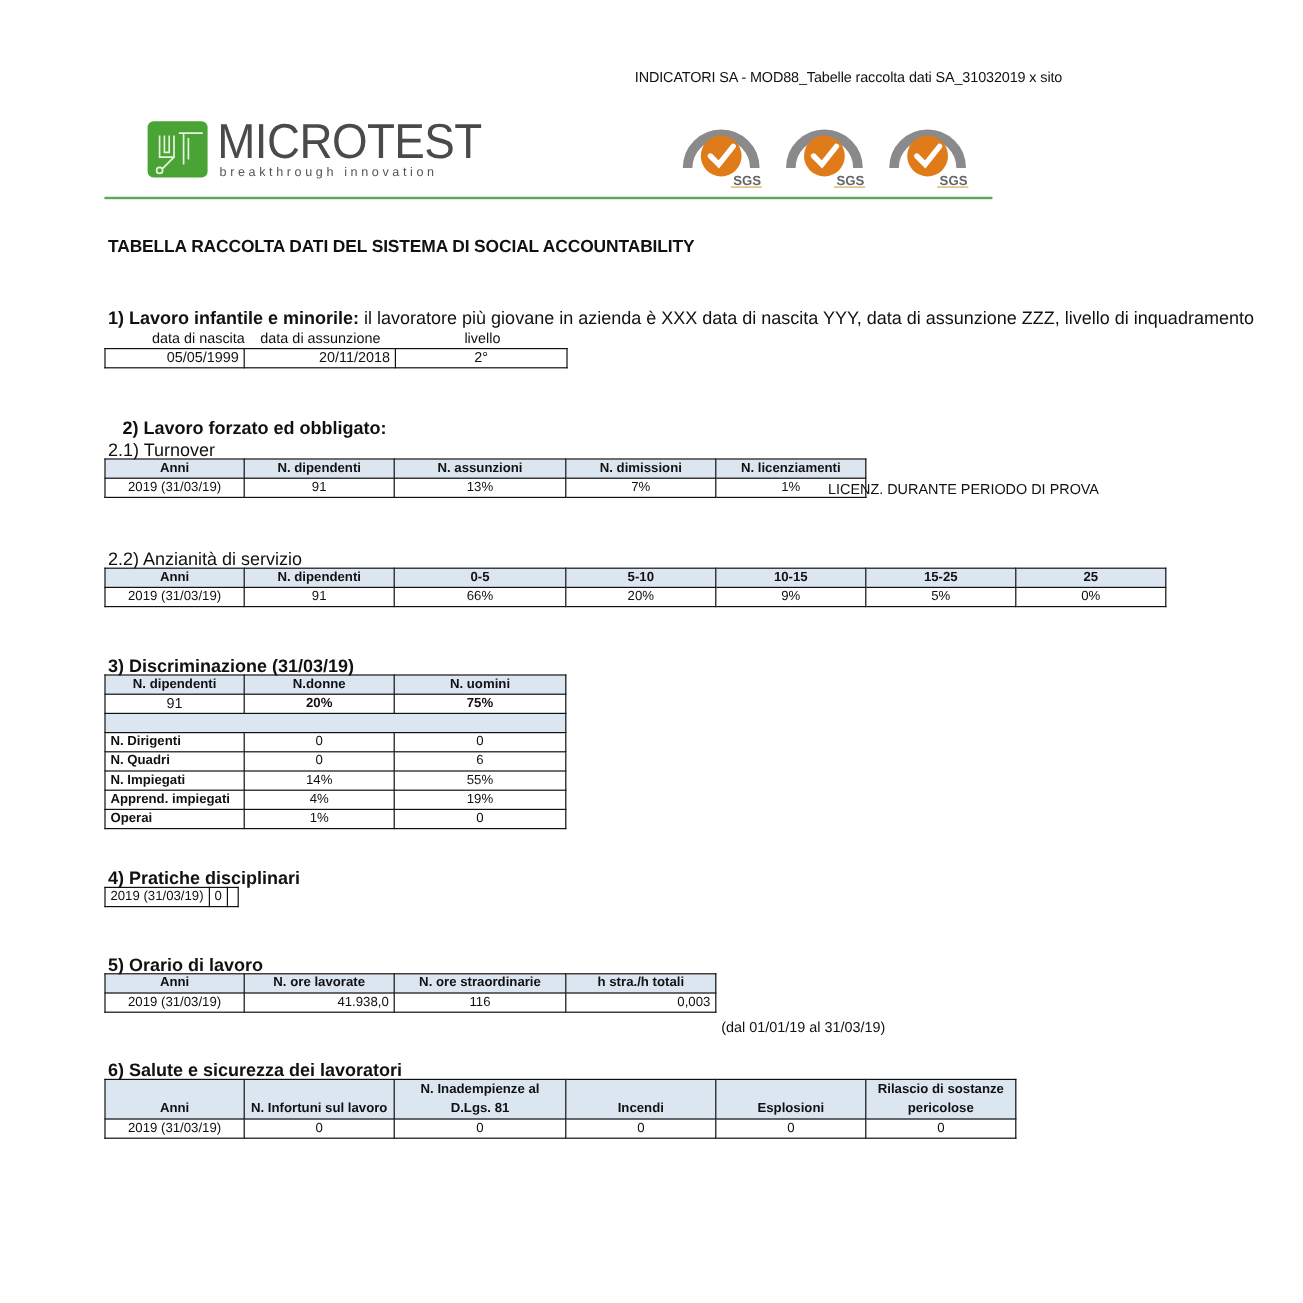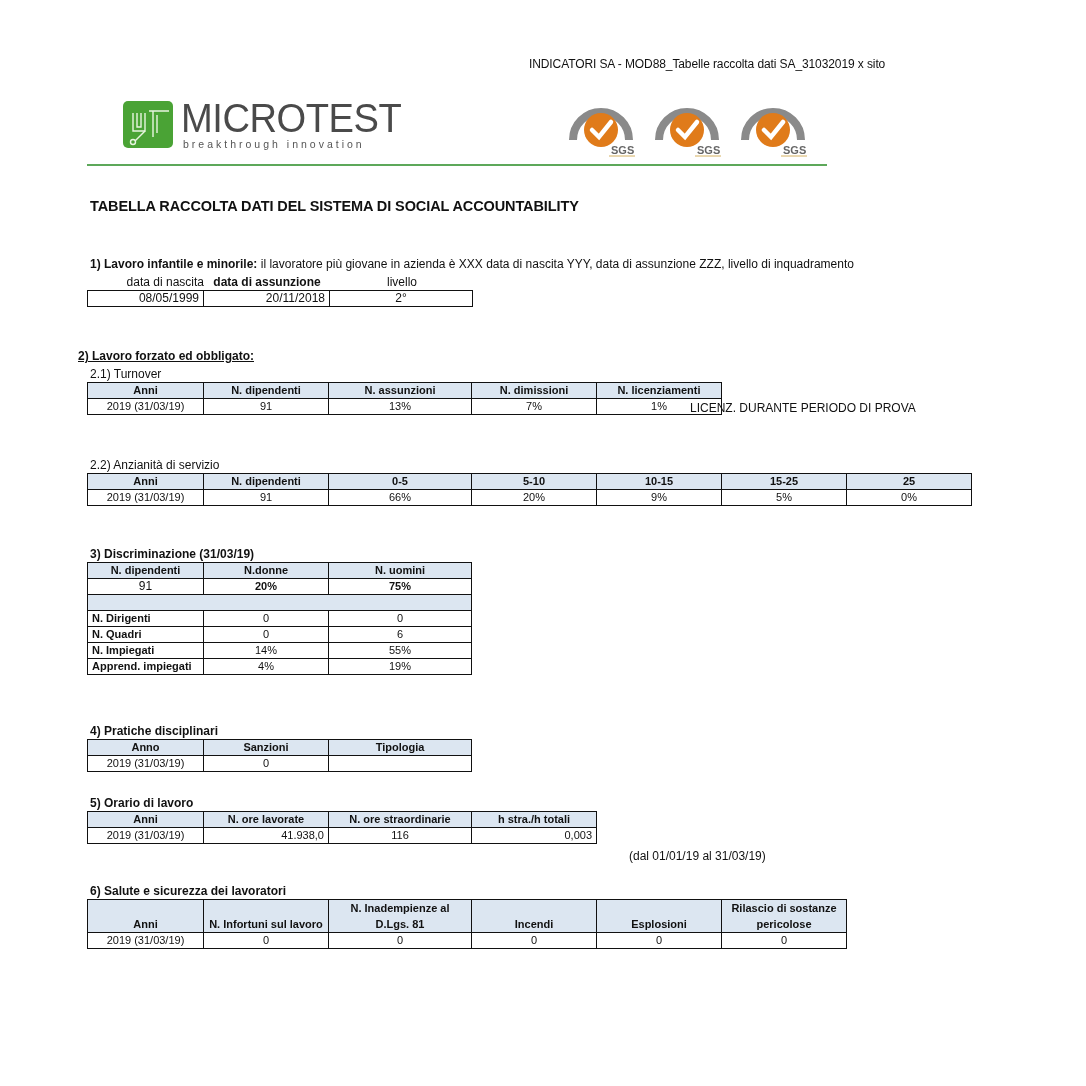--- a/index.html
+++ b/index.html
@@ -26,7 +26,7 @@
   .cert { position: absolute; top: 0; width: 72px; height: 66px; }
   .green-rule { left: 87px; top: 164px; width: 740px; height: 2px; background: #5da85a; }
   .title { left: 90px; top: 198px; font-size: 14.5px; font-weight: bold; letter-spacing: -0.1px; }
-  .sec { font-size: 12px; }
+  .sec { font-size: 15px; }
   .sec b { font-weight: bold; }
   table.grid { position: absolute; border-collapse: collapse; font-size: 11px; }
   table.grid td {

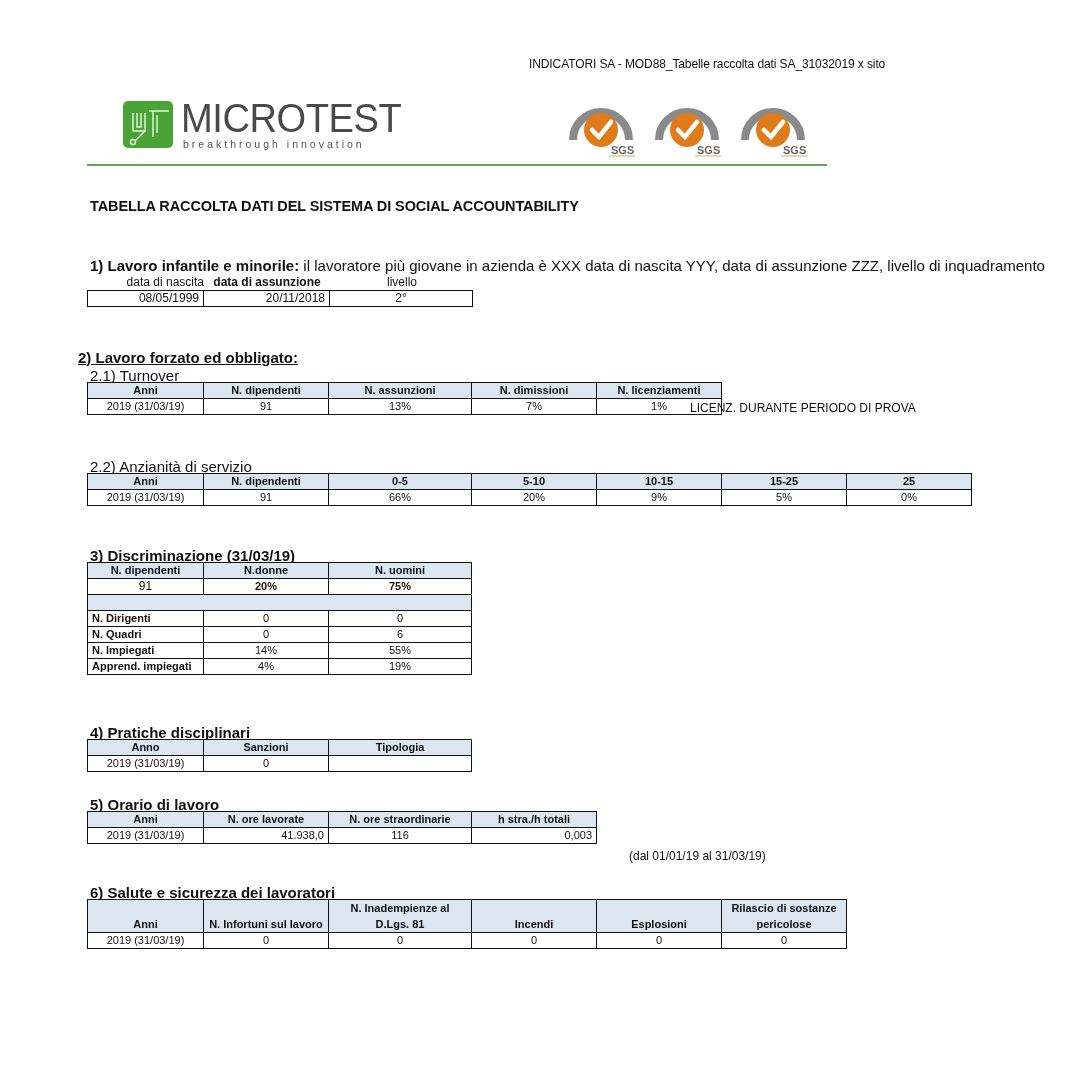--- a/index.html
+++ b/index.html
@@ -99,7 +99,7 @@
 </div>
 <div class="lbl-row" style="left:88px; top:275px; width:386px;">
   <span class="abs" style="left:0; width:116px; text-align:right;">data di nascita</span>
-  <span class="abs" style="left:116px; width:126px; text-align:center;font-weight:bold;">data di assunzione</span>
+  <span class="abs" style="left:116px; width:126px; text-align:center;">data di assunzione</span>
   <span class="abs" style="left:242px; width:144px; text-align:center;">livello</span>
 </div>
 <table class="grid" style="left:87px; top:290px; font-size:12px;">

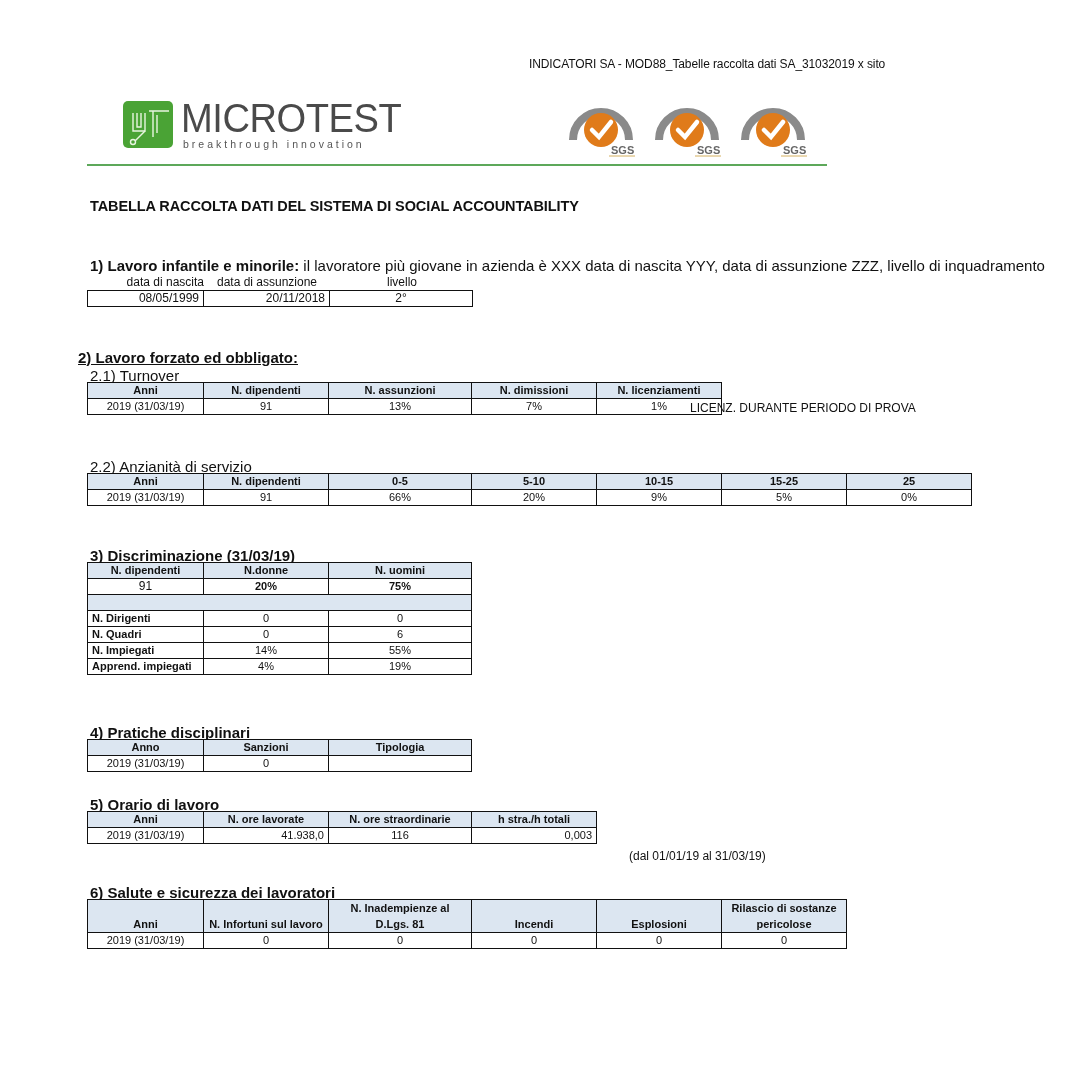--- a/index.html
+++ b/index.html
@@ -105,7 +105,7 @@
 <table class="grid" style="left:87px; top:290px; font-size:12px;">
   <tbody>
       <tr>
-    <td class="r" style="width:107px">08/05/1999</td>
+    <td class="r" style="width:107px">05/05/1999</td>
     <td class="r" style="width:117px">20/11/2018</td>
     <td style="width:134px">2°</td>
   </tr>

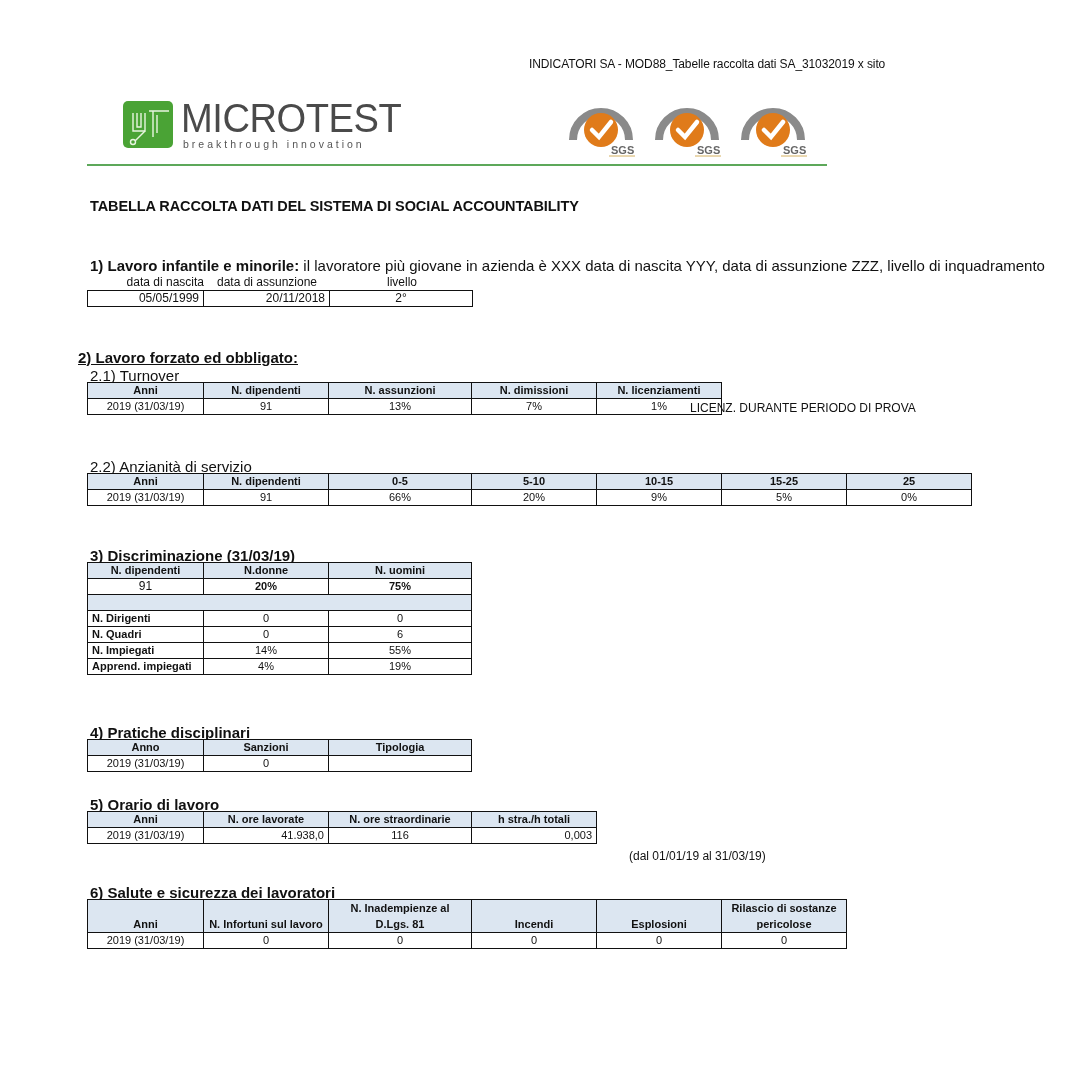--- a/index.html
+++ b/index.html
@@ -112,7 +112,7 @@
 </tbody>
   </table>
 
-<div class="abs sec" style="left:78px; top:349px;text-decoration:underline;"><b>2) Lavoro forzato ed obbligato:</b></div>
+<div class="abs sec" style="left:102px; top:349px;"><b>2) Lavoro forzato ed obbligato:</b></div>
 <div class="abs sec" style="left:90px; top:367px;">2.1) Turnover</div>
 <table class="grid" style="left:87px; top:382px;">
   <tbody>

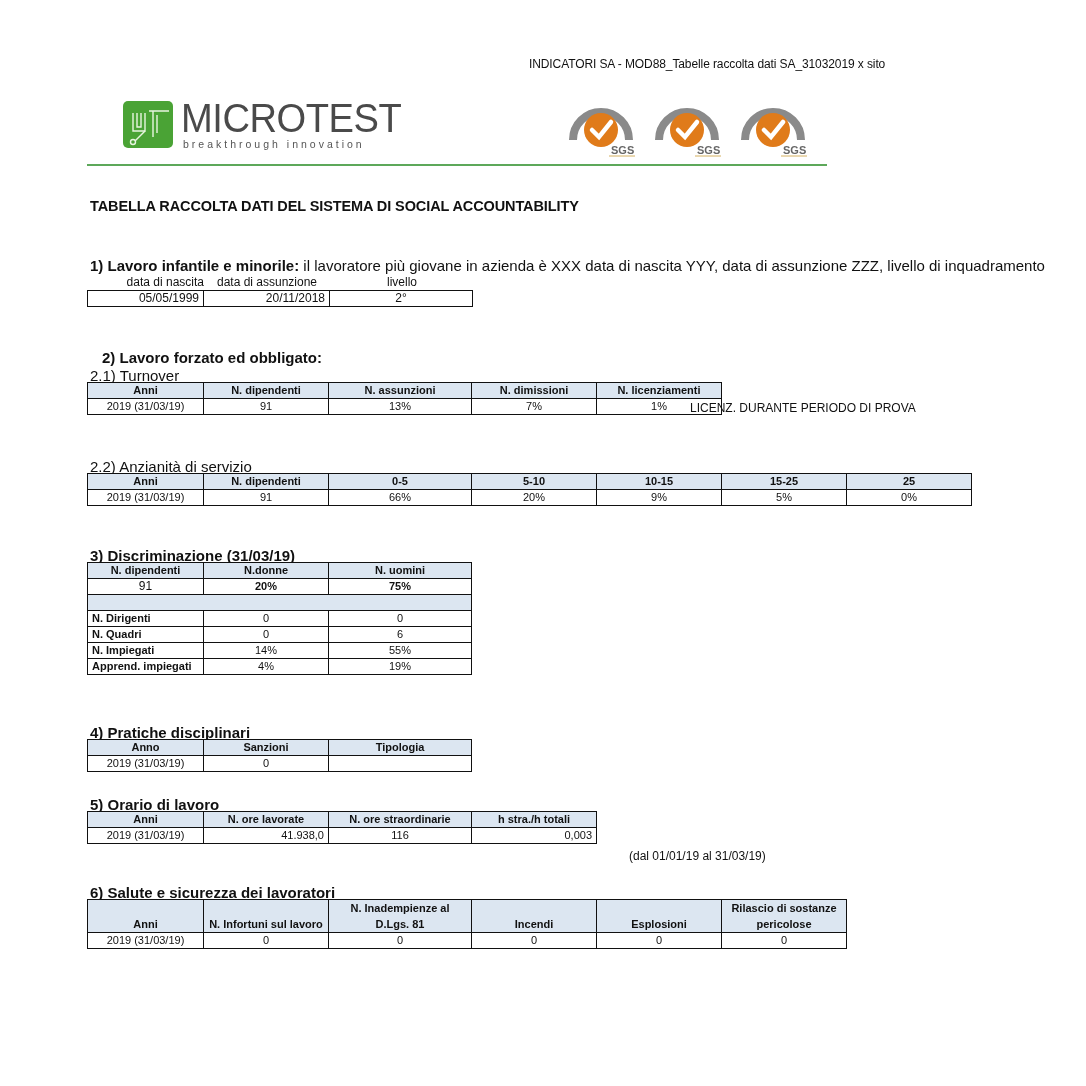--- a/index.html
+++ b/index.html
@@ -194,6 +194,11 @@
     <td>4%</td>
     <td>19%</td>
   </tr>
+  <tr>
+    <td class="l">Operai</td>
+    <td>1%</td>
+    <td>0</td>
+  </tr>
 </tbody>
   </table>
 

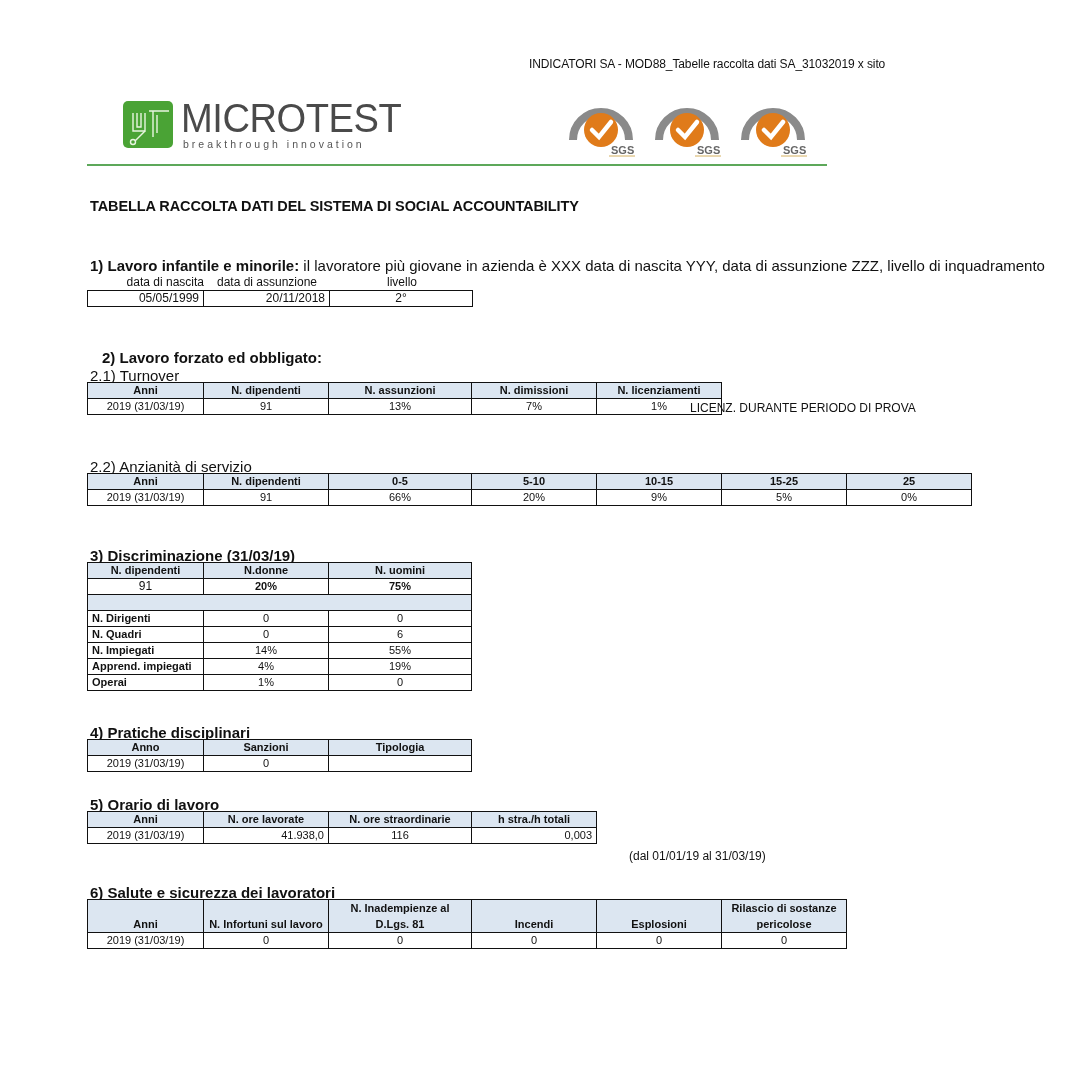--- a/index.html
+++ b/index.html
@@ -205,11 +205,6 @@
 <div class="abs sec" style="left:90px; top:724px;"><b>4) Pratiche disciplinari</b></div>
 <table class="grid" style="left:87px; top:739px;">
   <tbody>
-      <tr class="hdr">
-    <td style="width:107px">Anno</td>
-    <td style="width:116px">Sanzioni</td>
-    <td style="width:134px">Tipologia</td>
-  </tr>
   <tr>
     <td>2019 (31/03/19)</td>
     <td>0</td>

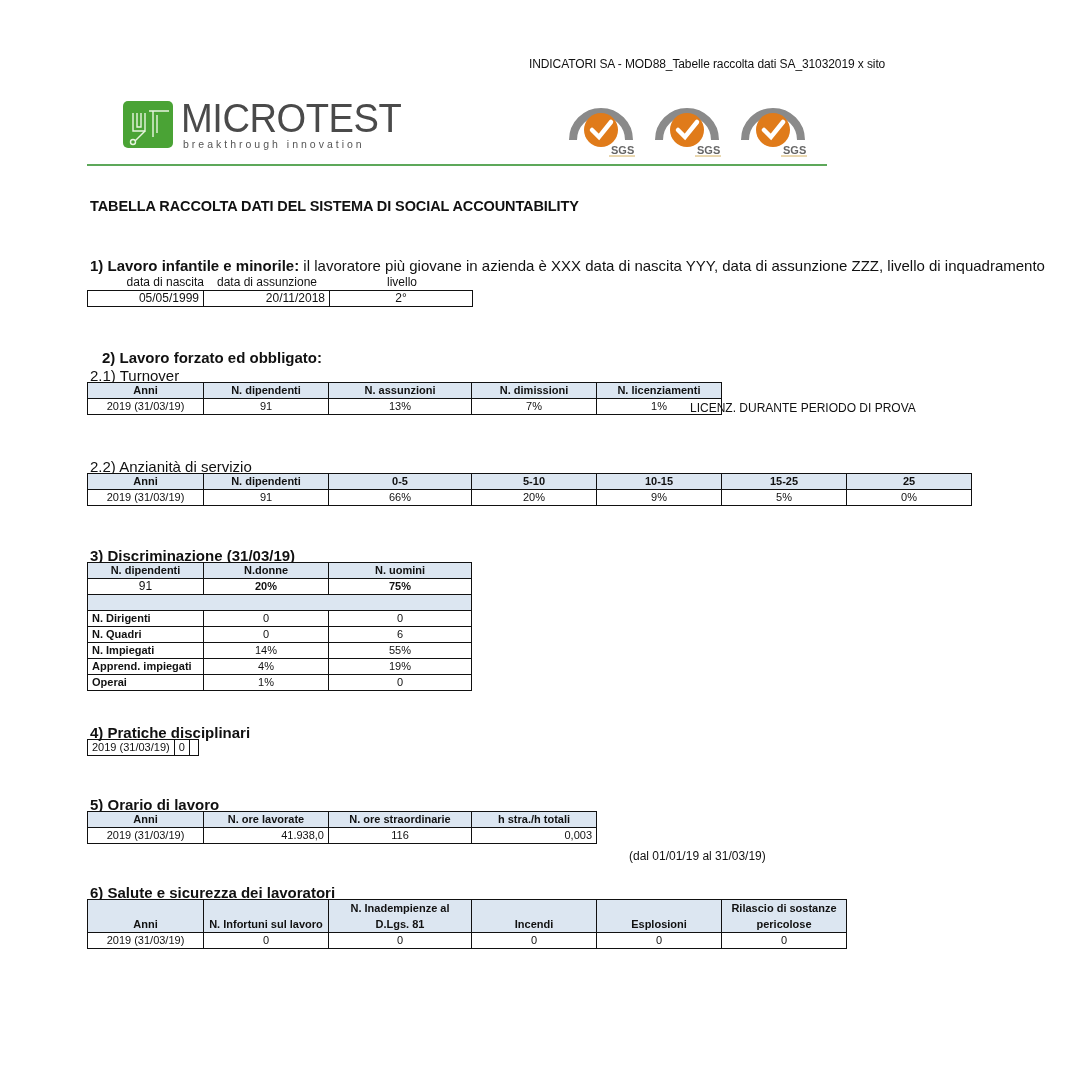--- a/index.html
+++ b/index.html
@@ -230,7 +230,7 @@
   </tr>
 </tbody>
   </table>
-<div class="abs note" style="left:601px; top:849px;margin-left:28px;">(dal 01/01/19 al 31/03/19)</div>
+<div class="abs note" style="left:601px; top:849px;">(dal 01/01/19 al 31/03/19)</div>
 
 <div class="abs sec" style="left:90px; top:884px;"><b>6) Salute e sicurezza dei lavoratori</b></div>
 <table class="grid" style="left:87px; top:899px;">

